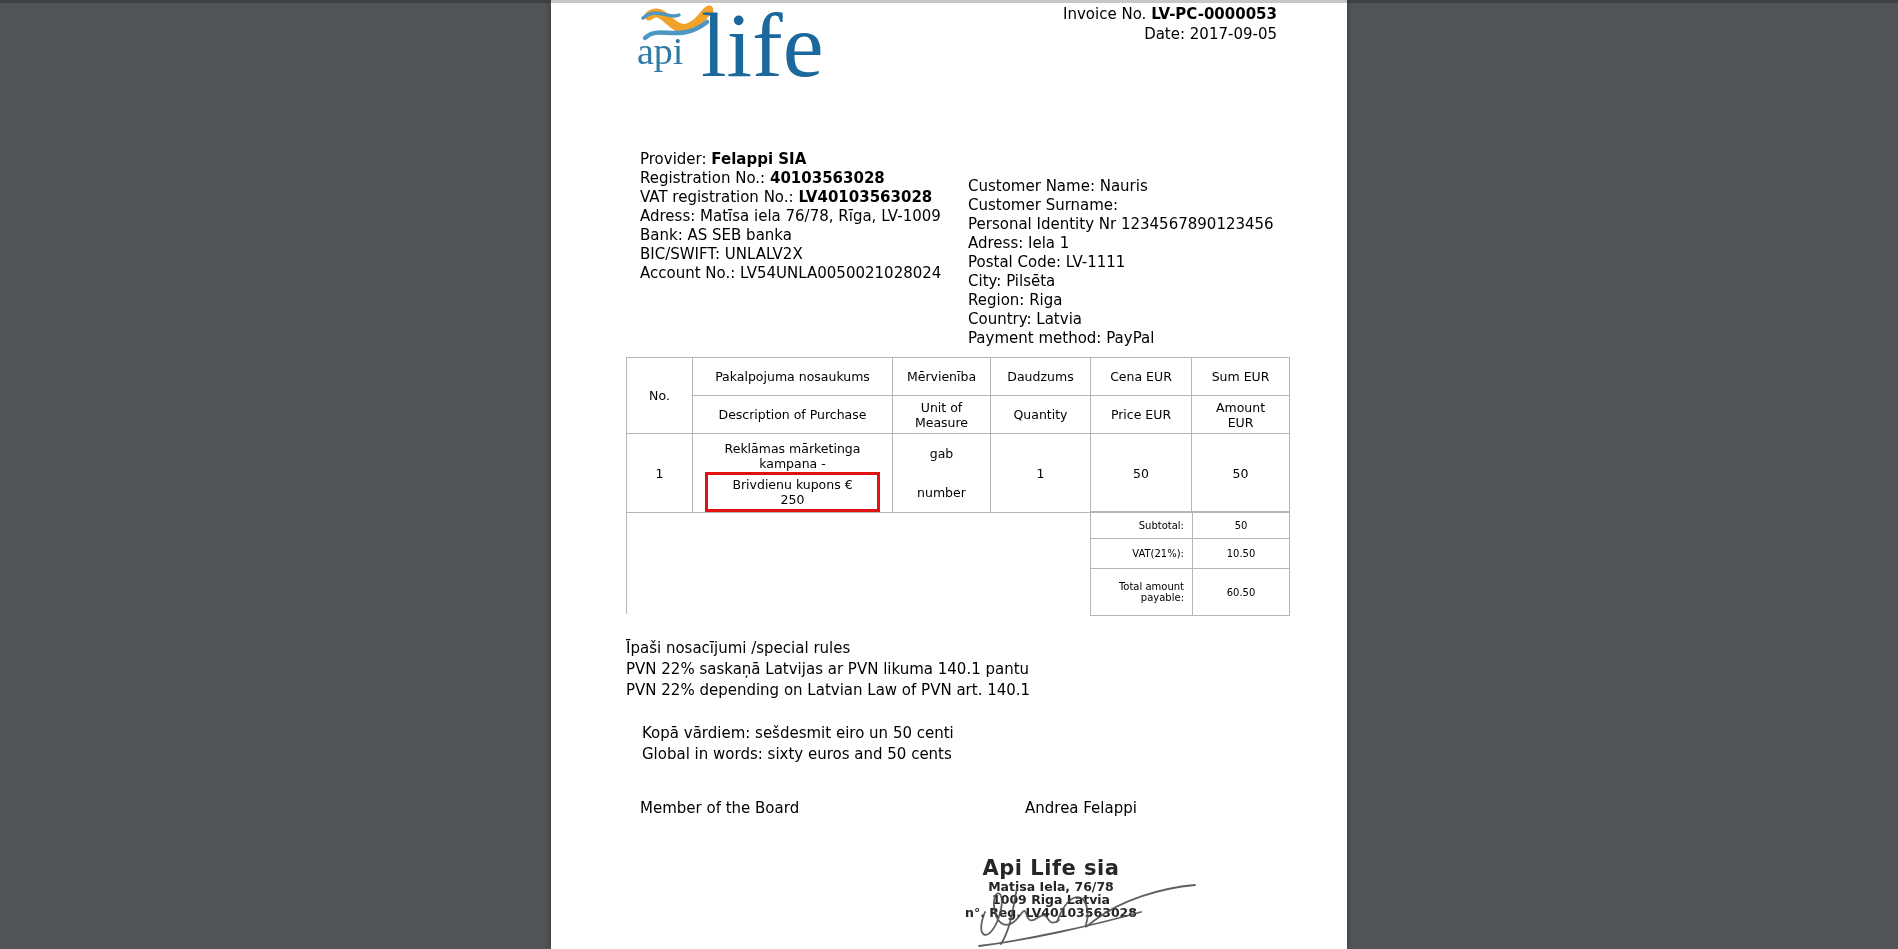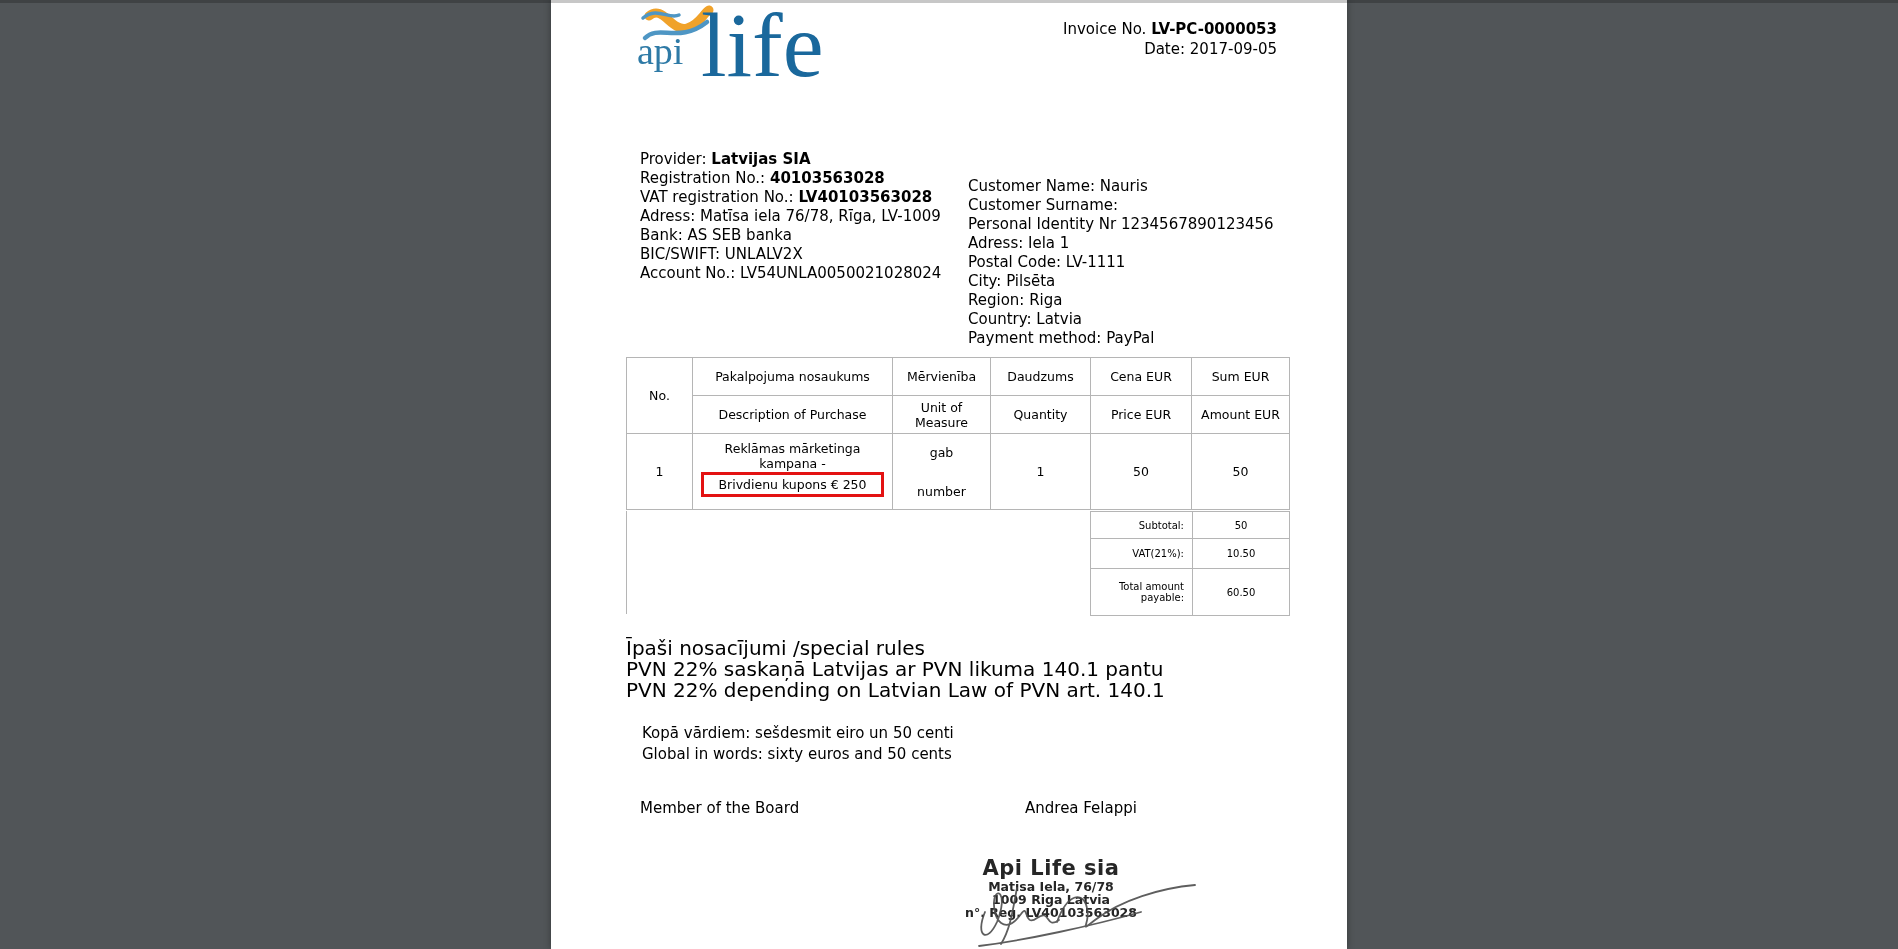--- a/index.html
+++ b/index.html
@@ -23,7 +23,7 @@
 
   
   .inv-meta { position:absolute; top:5px; right:70px; text-align:right;
-    font-size:15px; line-height:19.5px;margin-top:15px; }
+    font-size:15px; line-height:19.5px; }
   .inv-meta b { font-weight:bold; }
 
   

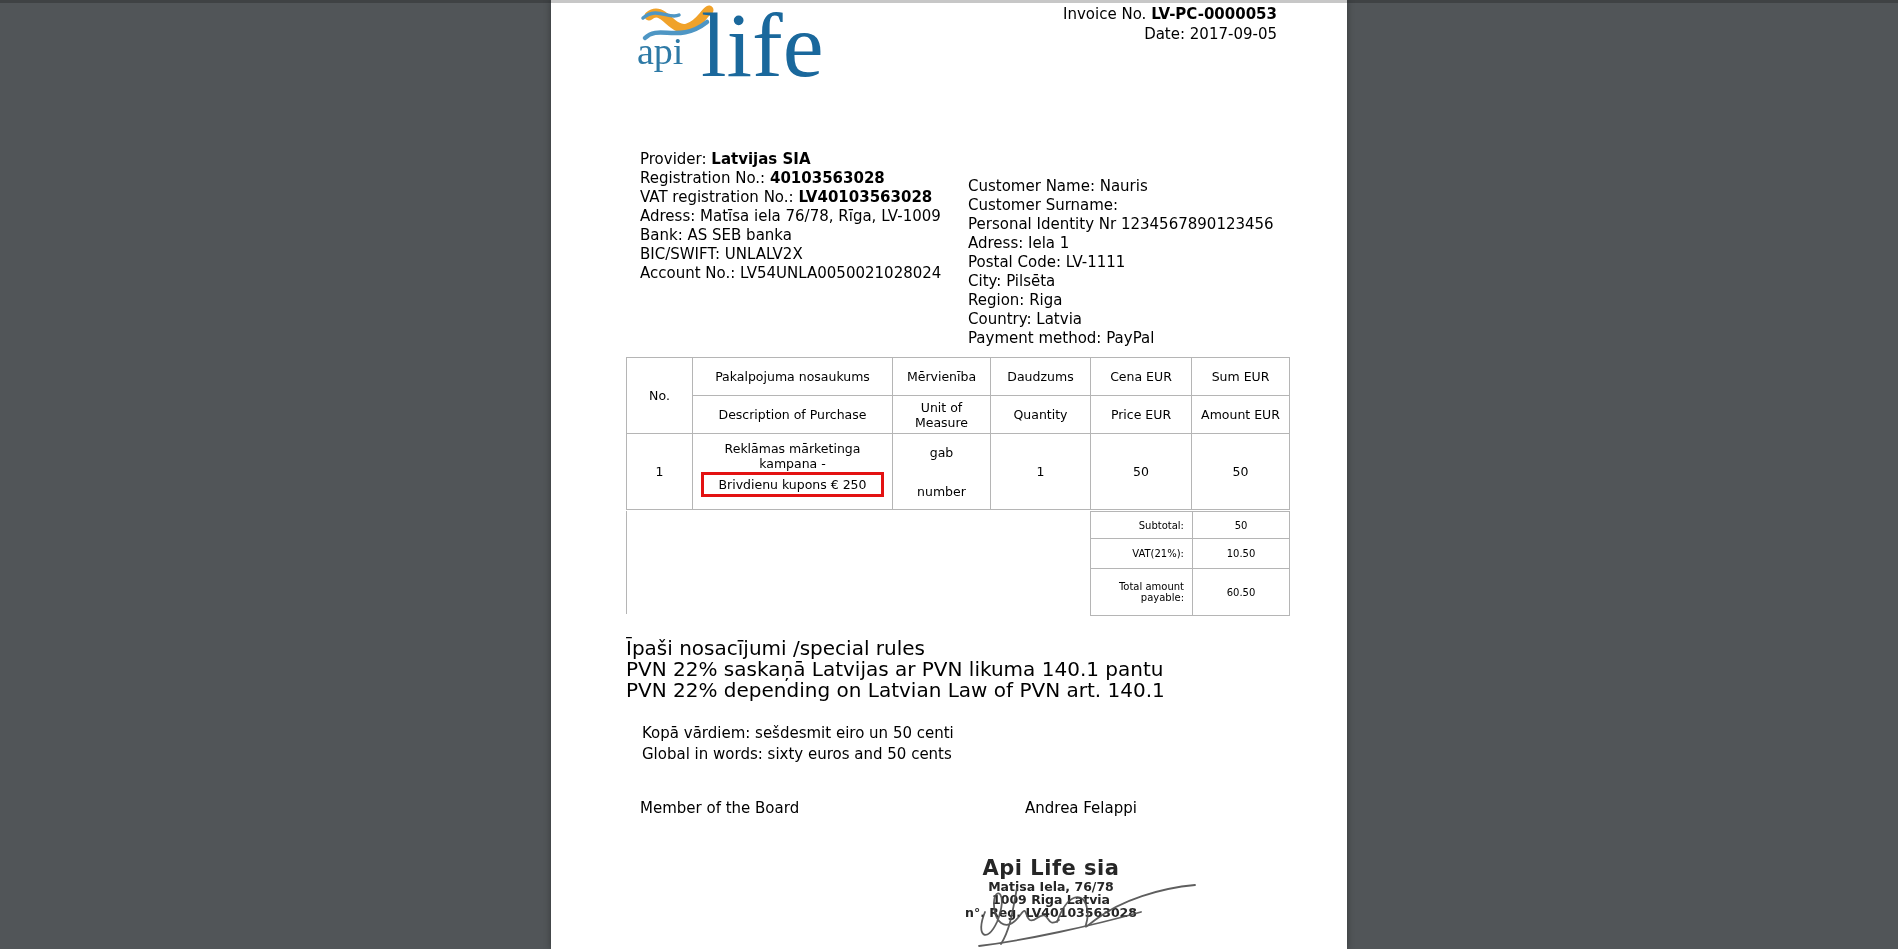--- a/index.html
+++ b/index.html
@@ -89,7 +89,7 @@
   </div>
 
   <div class="provider">
-    <div><span>Provider: </span><span class="val-bold">Latvijas SIA</span></div>
+    <div><span>Provider: </span><span class="val-bold">Felappi SIA</span></div>
     <div><span>Registration No.: </span><span class="val-bold">40103563028</span></div>
     <div><span>VAT registration No.: </span><span class="val-bold">LV40103563028</span></div>
     <div><span>Adress: </span><span>Matīsa iela 76/78, Rīga, LV-1009</span></div>

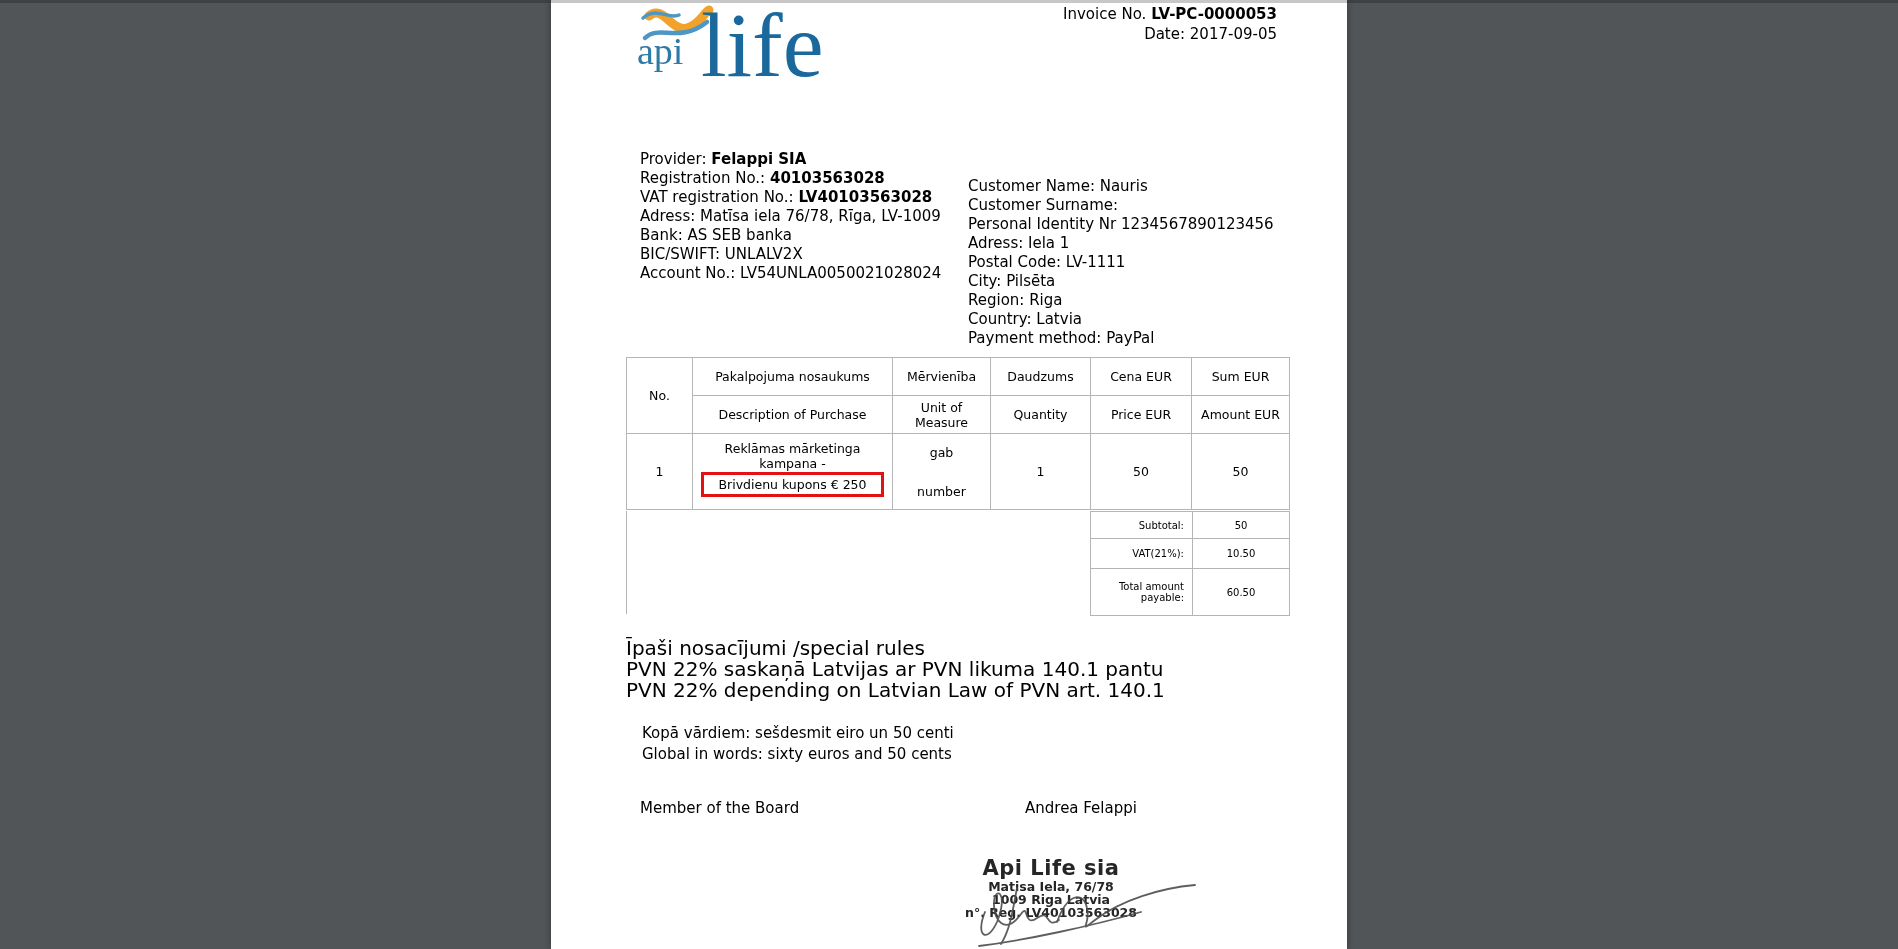--- a/index.html
+++ b/index.html
@@ -34,7 +34,7 @@
   
   .itable { position:absolute; left:75px; top:357px; border-collapse:collapse;
     table-layout:fixed; width:663px; font-size:12.5px; text-align:center; }
-  .itable td { border:1px solid #b5b5b5; vertical-align:middle; padding:0 4px; }
+  .itable td { border:1px solid #b5b5b5; vertical-align:middle; padding:0 12px; }
   .itable tr.h-row td { height:38px; }
   .itable td.cell-desc { vertical-align:top; padding-top:7px; }
   .itable tr.d-row td { height:76px; }

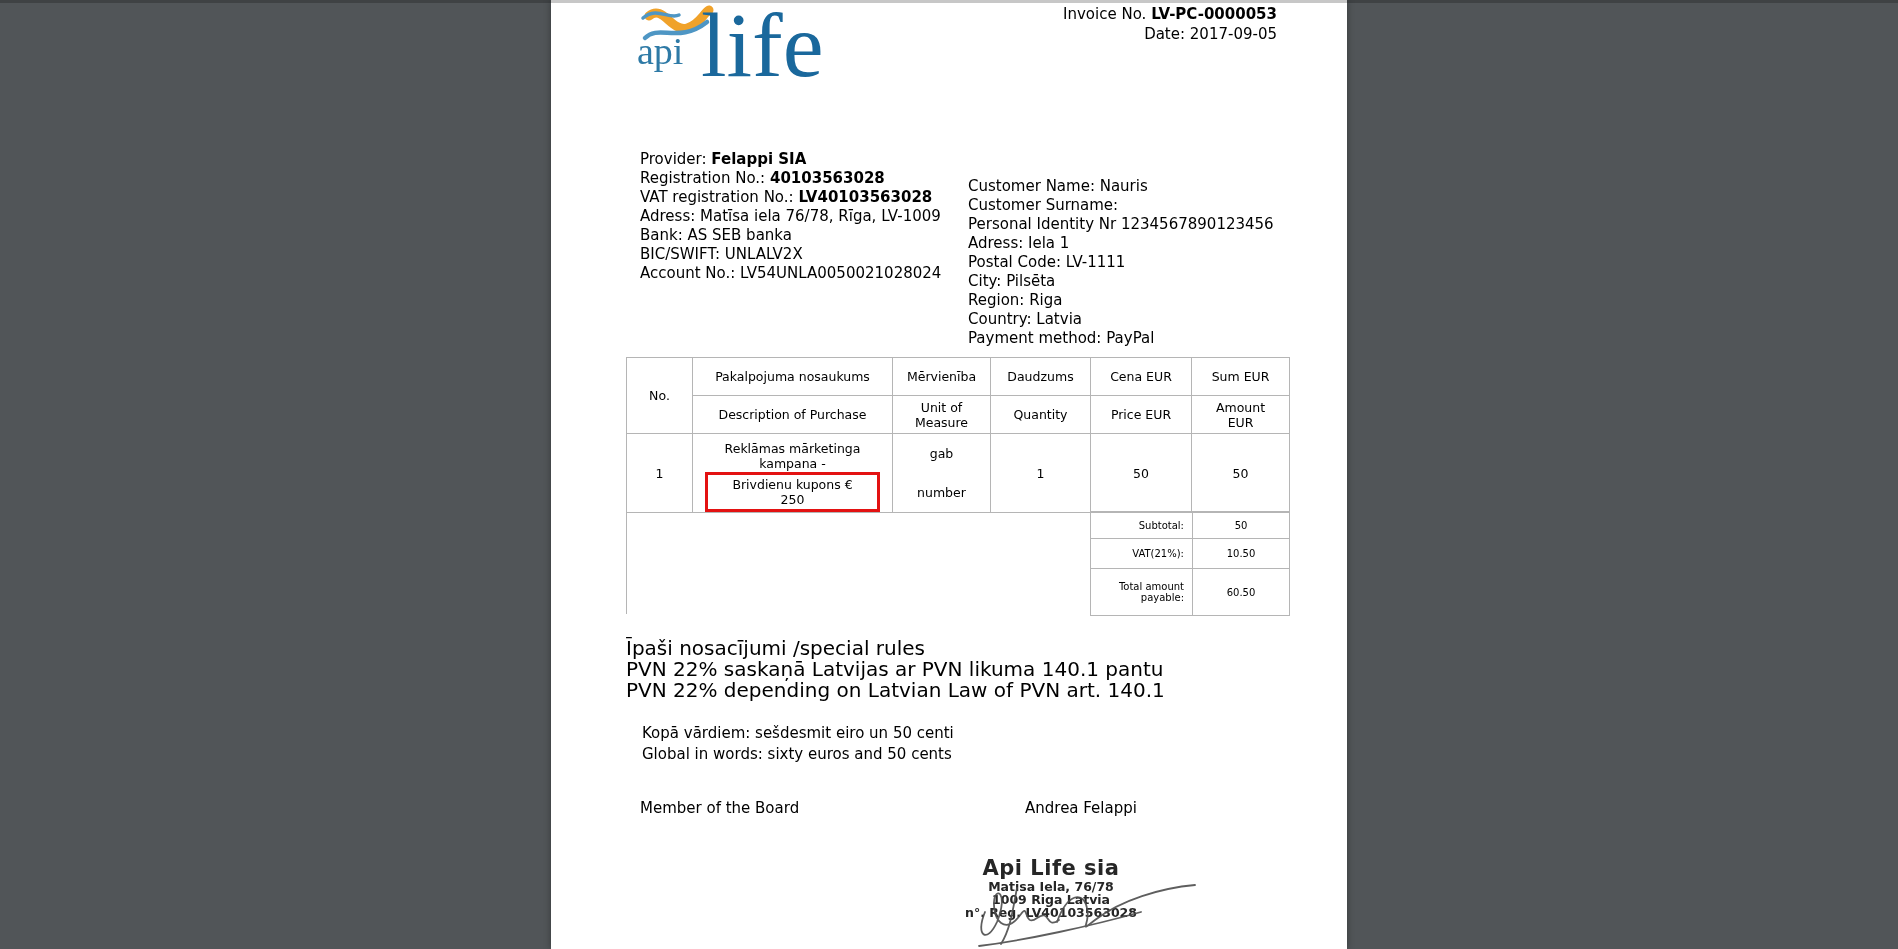--- a/index.html
+++ b/index.html
@@ -53,7 +53,7 @@
   .totals tr.r3 td { height:47px; }
 
   
-  .special { position:absolute; left:75px; top:638px; font-size:20px; line-height:21px; }
+  .special { position:absolute; left:75px; top:638px; font-size:15px; line-height:21px; }
   .words   { position:absolute; left:75px; top:723px; font-size:15px; line-height:21px;margin-left:16px; }
   .sig-row { position:absolute; left:0; top:799px; width:100%; font-size:15px; }
   .sig-role { position:absolute; left:89px; white-space:nowrap; }

